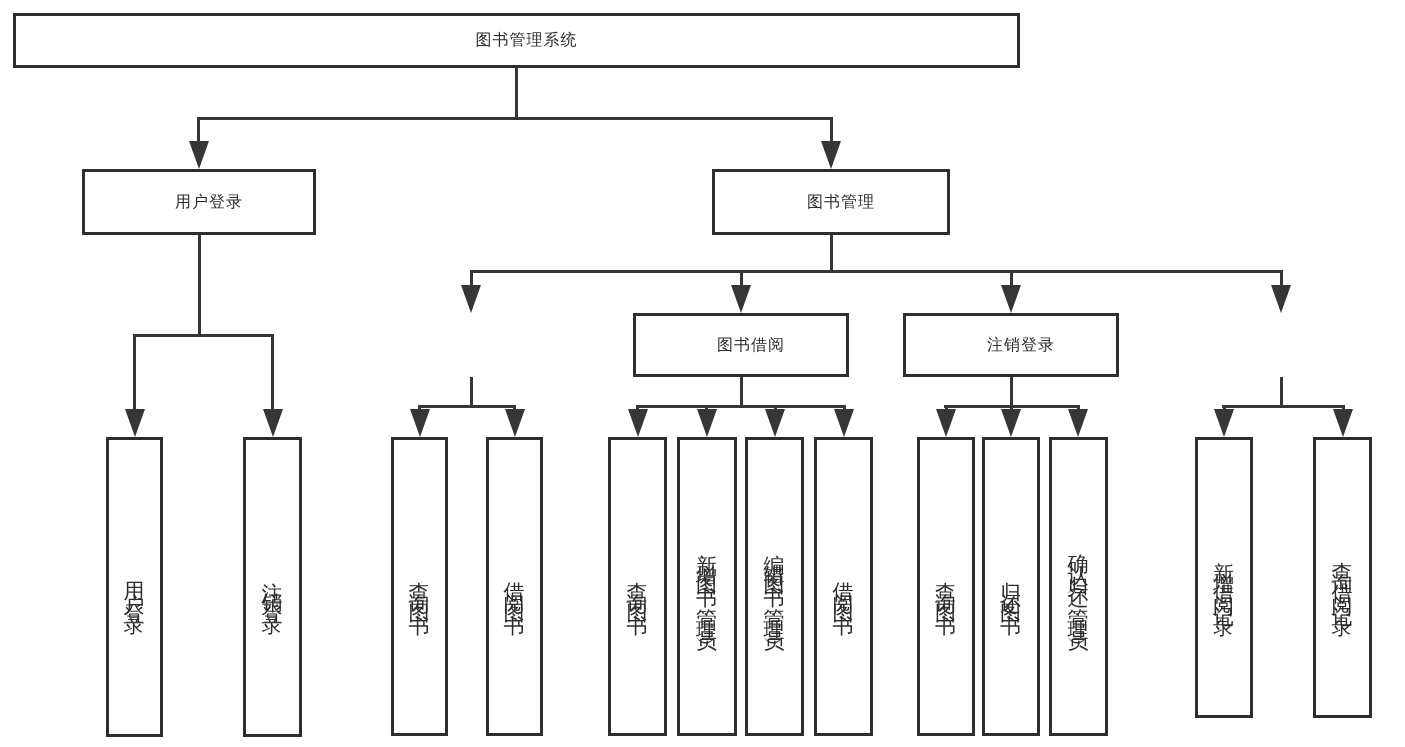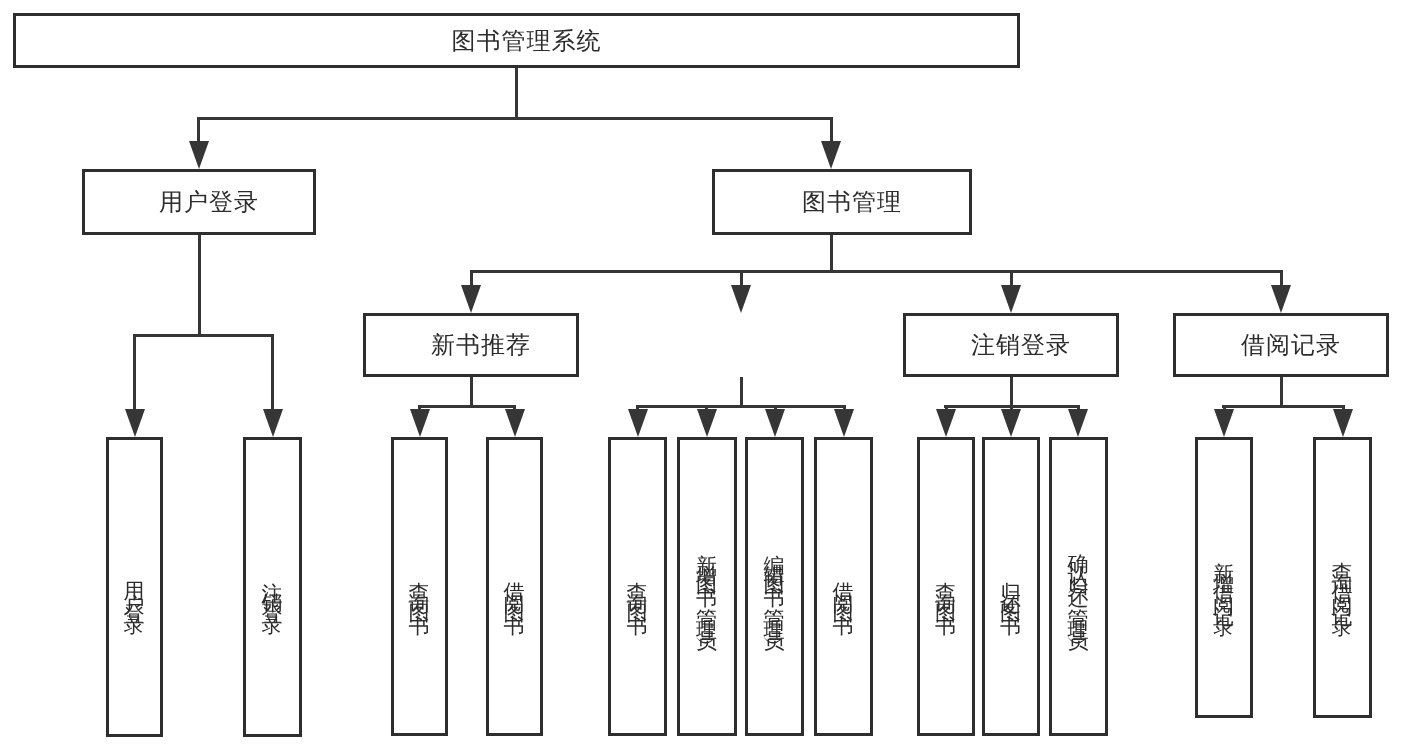--- a/index.html
+++ b/index.html
@@ -13,7 +13,7 @@
     display:flex;align-items:center;justify-content:center;
     color:#2c2c2c;
   }
-  .hbox{font-size:24px;letter-spacing:1px;white-space:nowrap;padding-left:20px;}
+  .hbox{font-size:16px;letter-spacing:1px;white-space:nowrap;padding-left:20px;}
   .vlabel{
     writing-mode:vertical-rl;text-orientation:mixed;
     font-size:21px;letter-spacing:11px;line-height:1;white-space:nowrap;

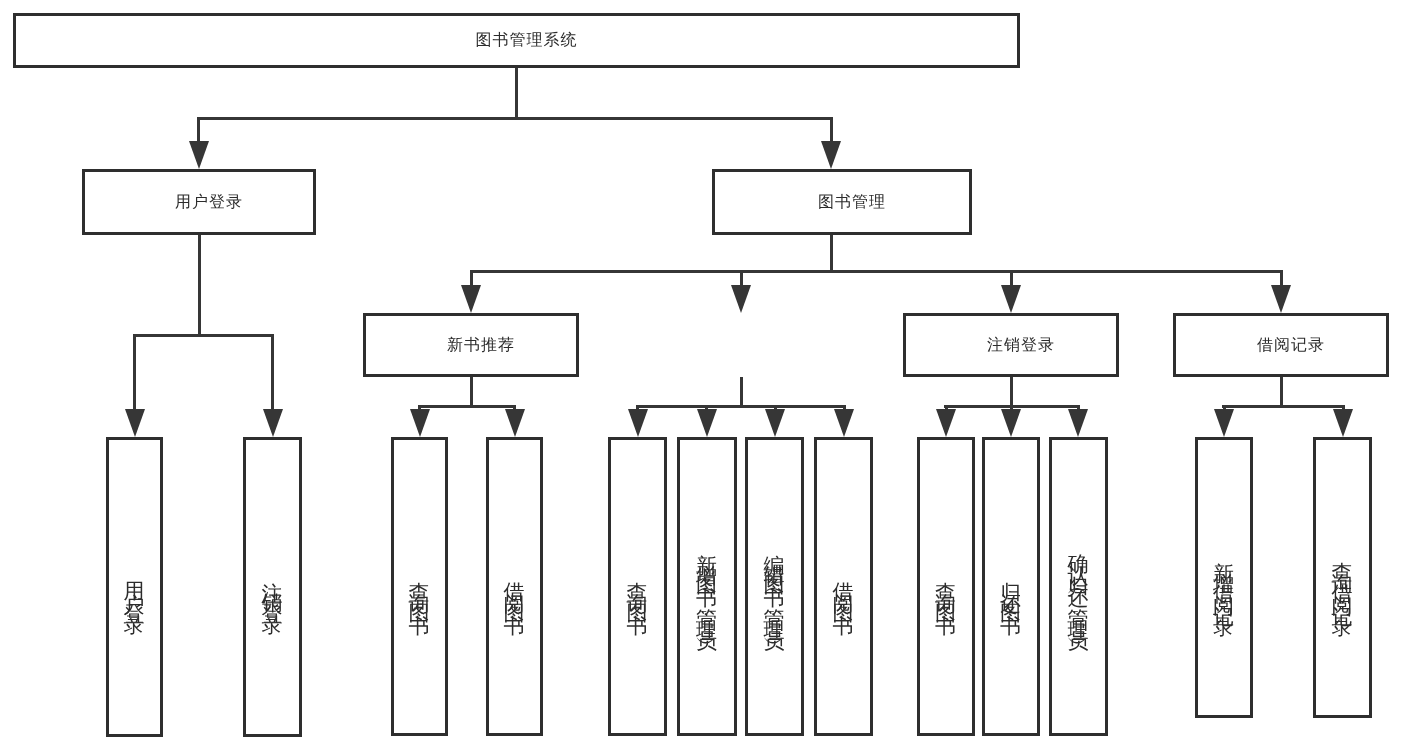--- a/index.html
+++ b/index.html
@@ -101,7 +101,7 @@
   <div class="box hbox" style="left:82px;top:169px;width:234px;height:66px;">
     <span>用户登录</span>
   </div>
-  <div class="box hbox" style="left:712px;top:169px;width:260px;height:66px;">
+  <div class="box hbox" style="left:712px;top:169px;width:238px;height:66px;">
     <span>图书管理</span>
   </div>
 

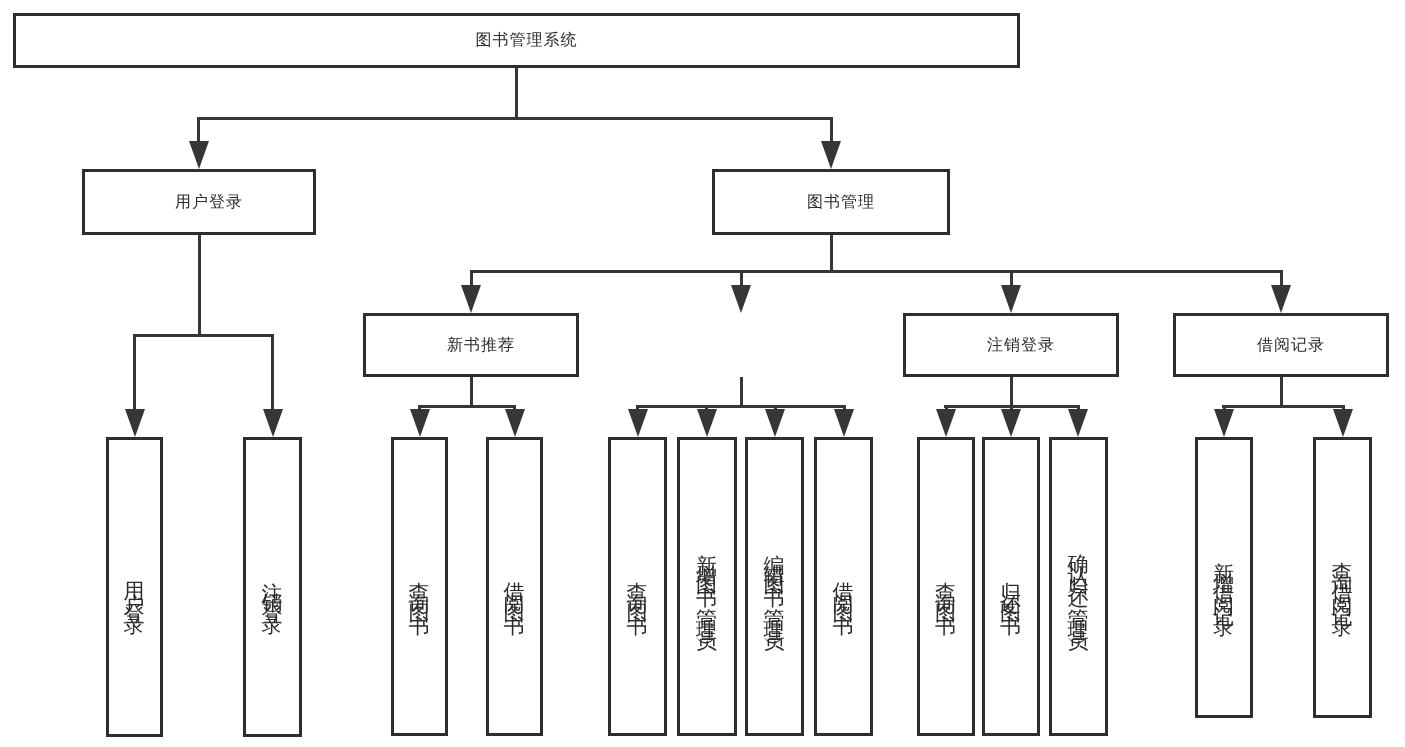--- a/index.html
+++ b/index.html
@@ -105,9 +105,6 @@
     <span>图书管理</span>
   </div>
 
-  <div class="box hbox" style="left:363px;top:313px;width:216px;height:64px;">
-    <span>新书推荐</span>
-  </div>
   <div class="box hbox" style="left:903px;top:313px;width:216px;height:64px;">
     <span>注销登录</span>
   </div>

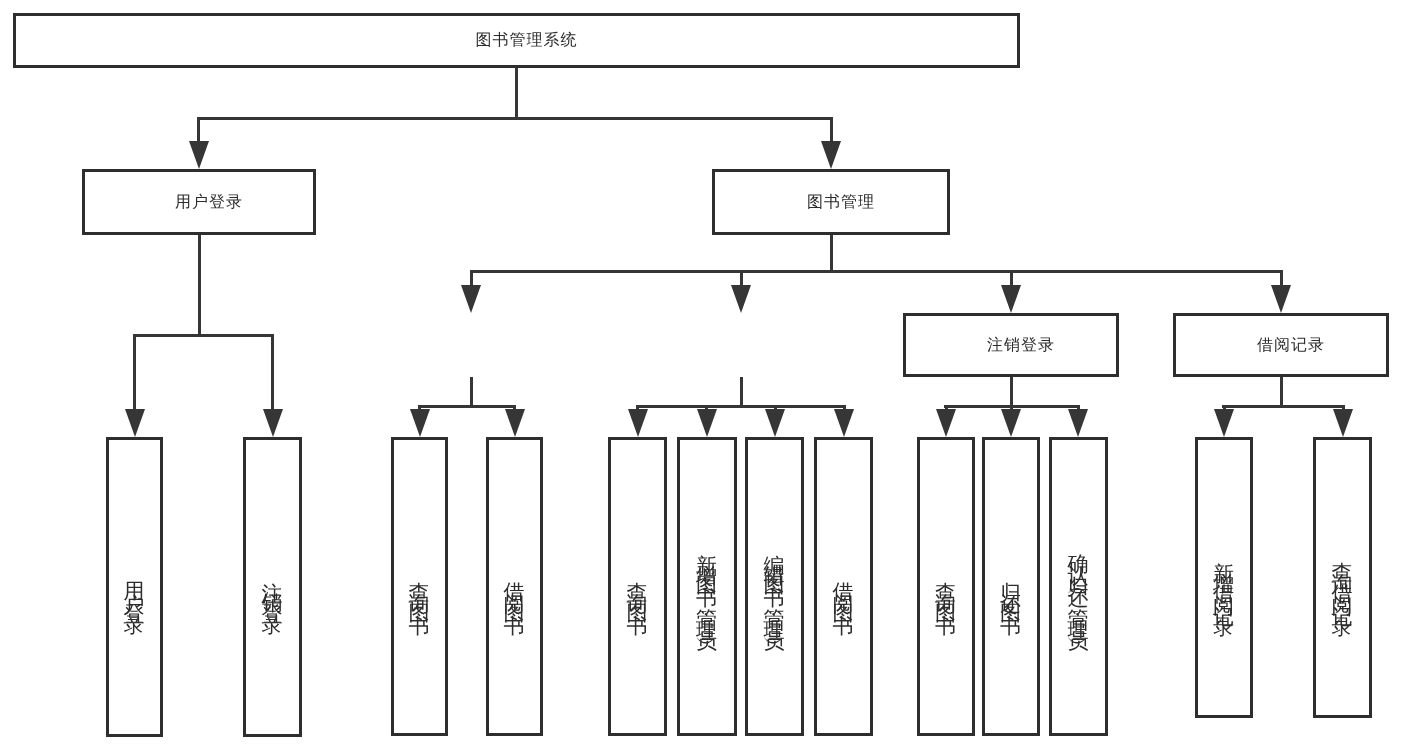--- a/index.html
+++ b/index.html
@@ -105,6 +105,9 @@
     <span>图书管理</span>
   </div>
 
+  <div class="box hbox" style="left:633px;top:313px;width:216px;height:64px;">
+    <span>图书借阅</span>
+  </div>
   <div class="box hbox" style="left:903px;top:313px;width:216px;height:64px;">
     <span>注销登录</span>
   </div>

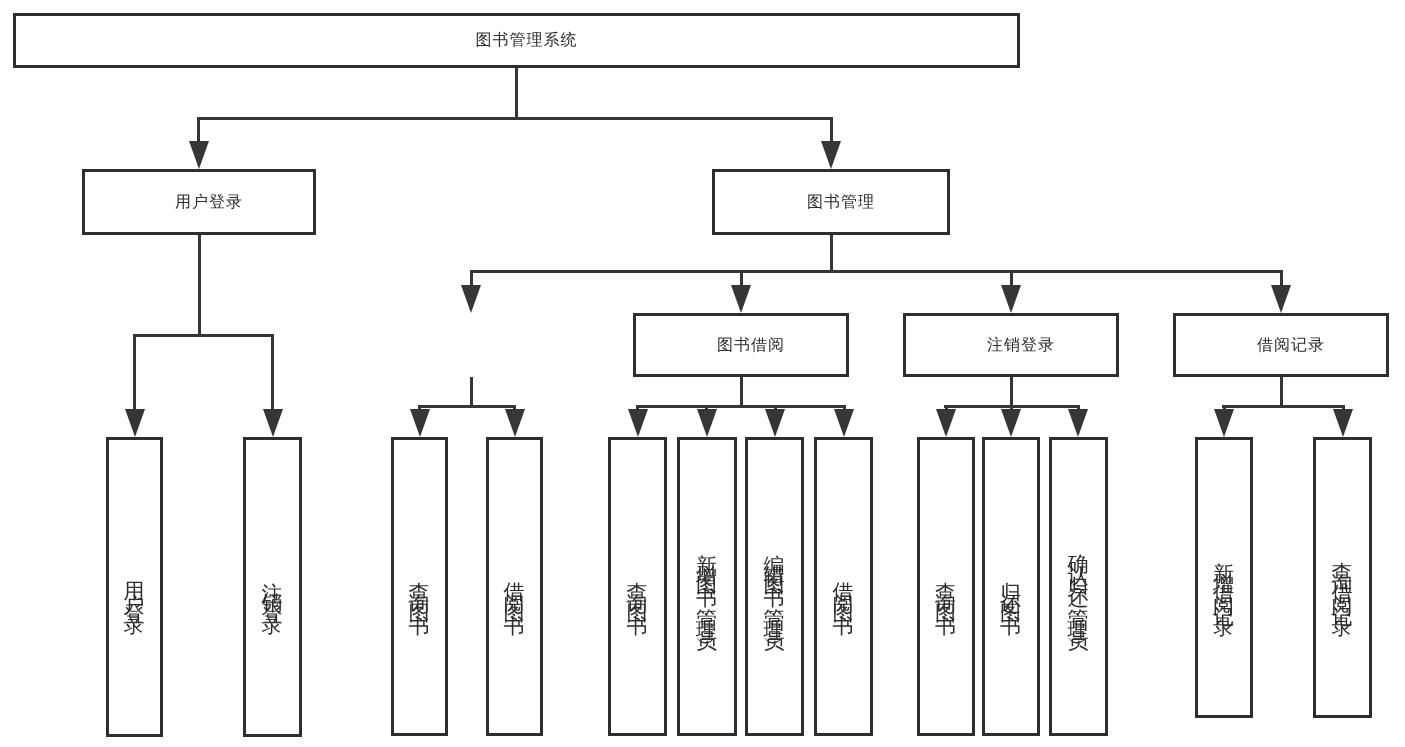--- a/index.html
+++ b/index.html
@@ -111,9 +111,6 @@
   <div class="box hbox" style="left:903px;top:313px;width:216px;height:64px;">
     <span>注销登录</span>
   </div>
-  <div class="box hbox" style="left:1173px;top:313px;width:216px;height:64px;">
-    <span>借阅记录</span>
-  </div>
 
   <div class="box" style="left:106px;top:437px;width:57px;height:300px;">
     <span class="vlabel">用户登录</span>

